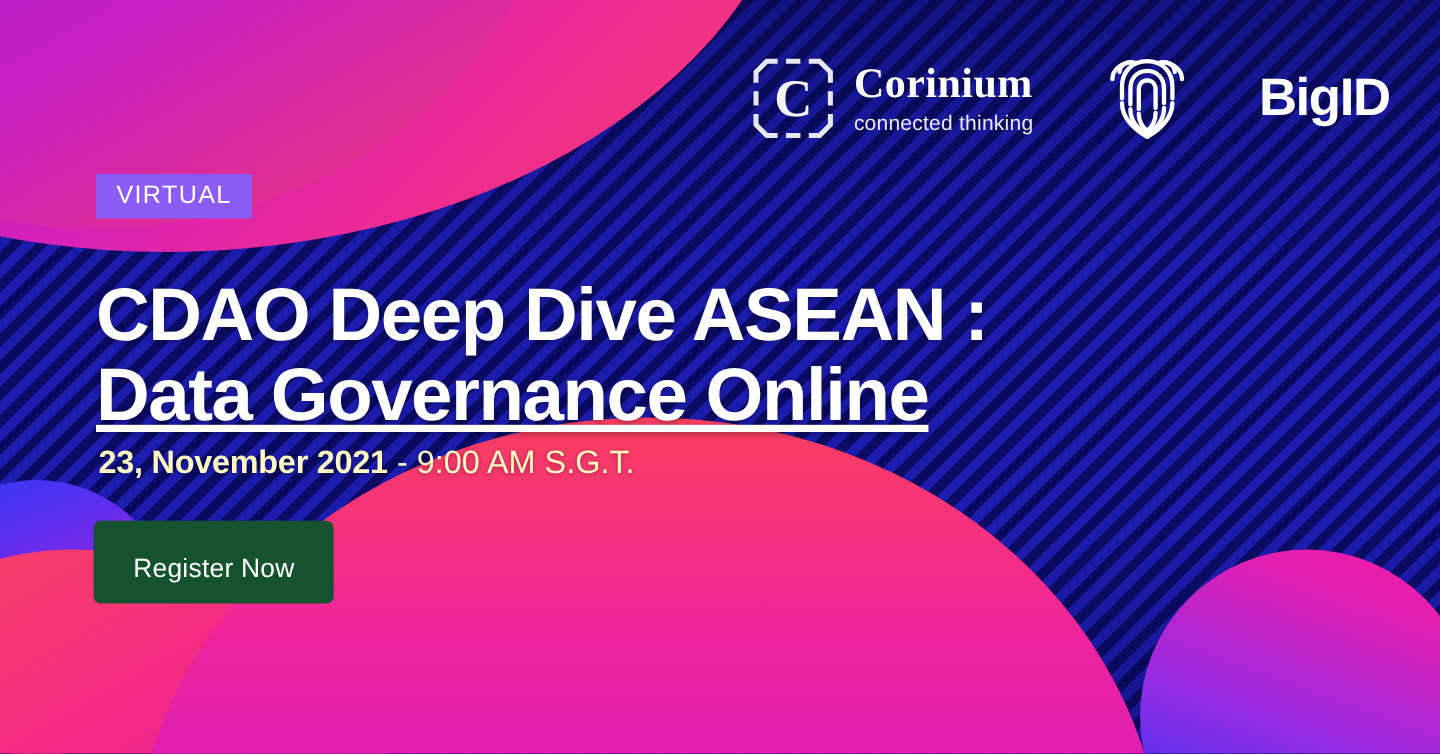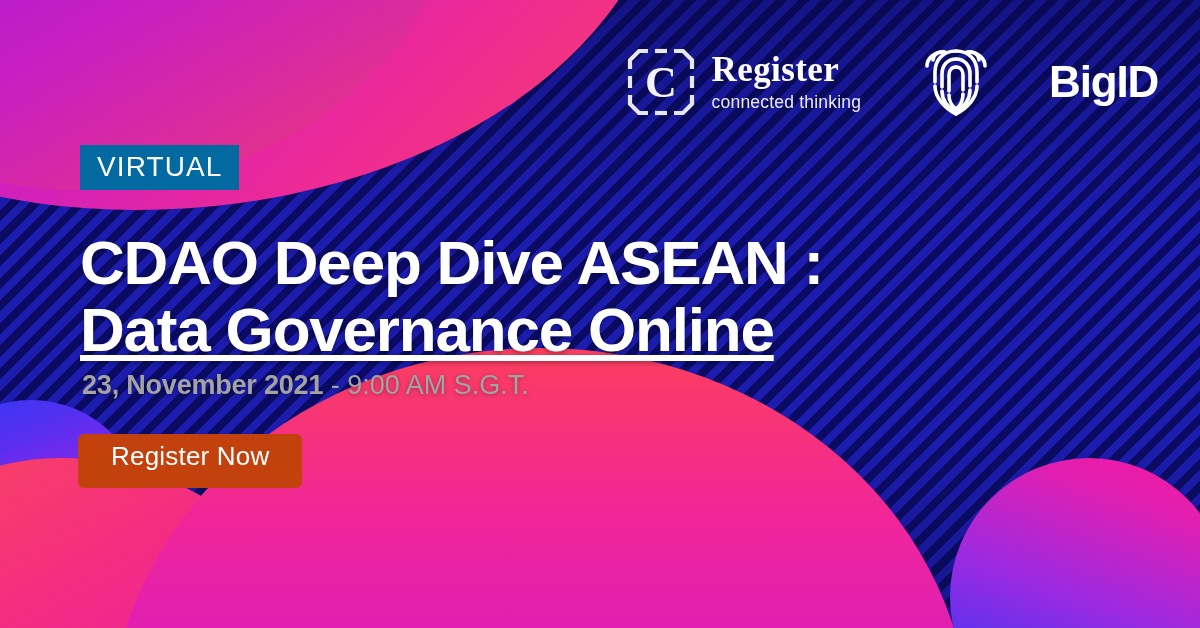--- a/index.html
+++ b/index.html
@@ -255,7 +255,7 @@
           </svg>
         </span>
         <span class="corinium-words">
-          <span class="corinium-name">Register</span>
+          <span class="corinium-name">Corinium</span>
           <span class="corinium-tag">connected thinking</span>
         </span>
       </div>

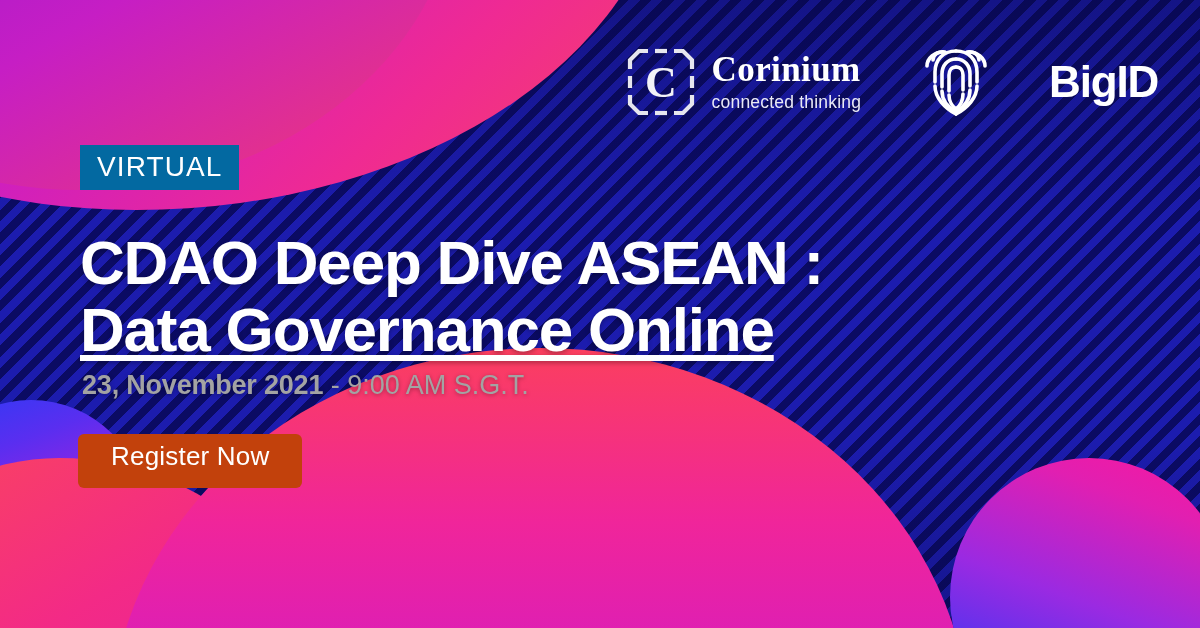--- a/index.html
+++ b/index.html
@@ -166,9 +166,9 @@
   .virtual-badge {
     position:absolute;
     left:80px; top:145px;
-    background:#0369a1;
-    color:#ffffff;
-    font-size:28px;
+    background:#8b5cf6;
+    color:#ffffff;
+    font-size:21px;
     font-weight:400;
     letter-spacing:1.1px;
     padding:6px 17px 7px 17px;

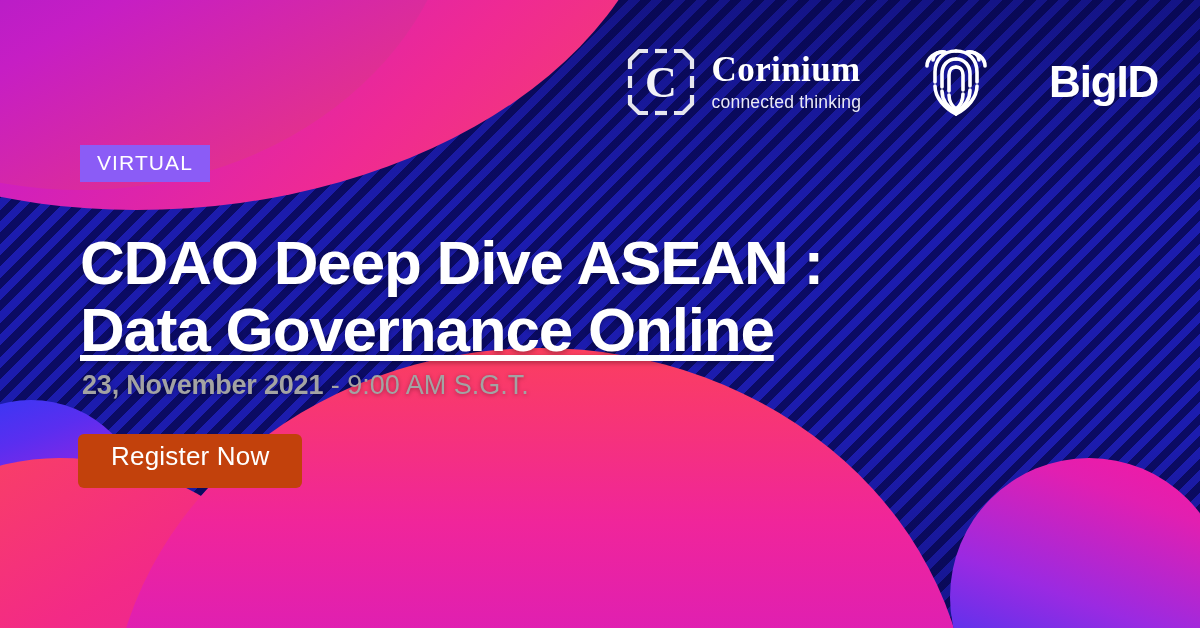--- a/index.html
+++ b/index.html
@@ -194,7 +194,7 @@
   .dateline {
     position:absolute;
     left:82px; top:372px;
-    color:#a3a3a3;
+    color:#fef9c3;
     font-size:27px;
     line-height:1;
     white-space:nowrap;

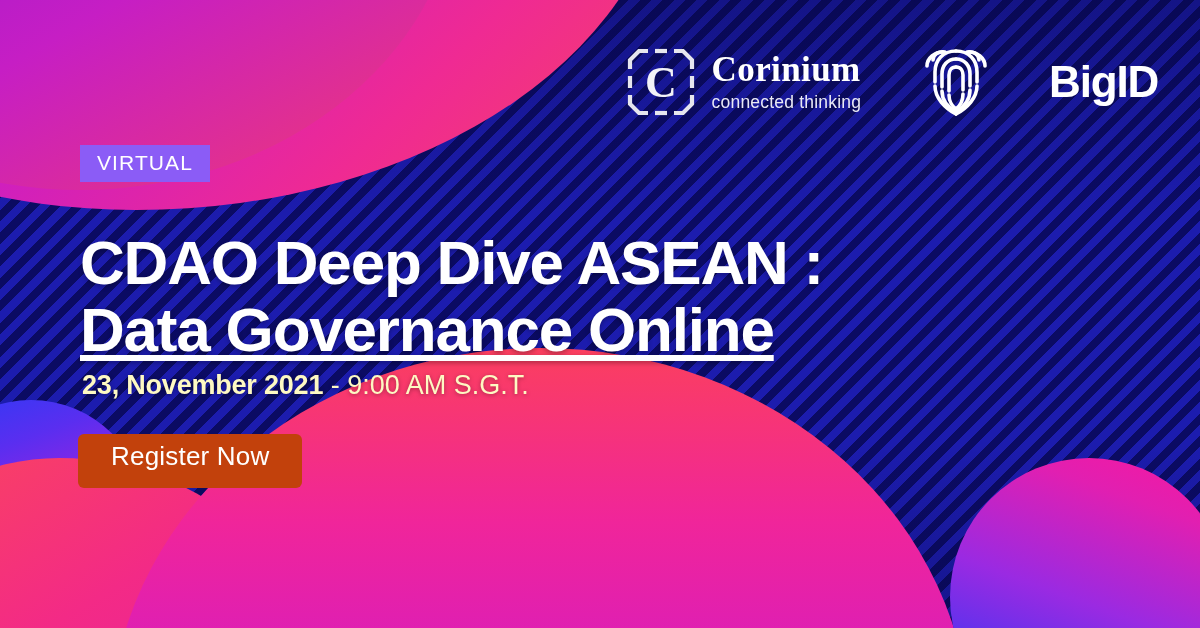--- a/index.html
+++ b/index.html
@@ -207,12 +207,12 @@
   .register-btn {
     position:absolute;
     left:78px; top:434px;
-    background:#c2410c;
-    color:#ffffff;
-    font-size:26px;
+    background:#14532d;
+    color:#ffffff;
+    font-size:22px;
     font-weight:400;
     letter-spacing:.2px;
-    padding:7px 33px 16px 33px;
+    padding:27px 33px 16px 33px;
     border:none;
     border-radius:6px;
     cursor:pointer;

